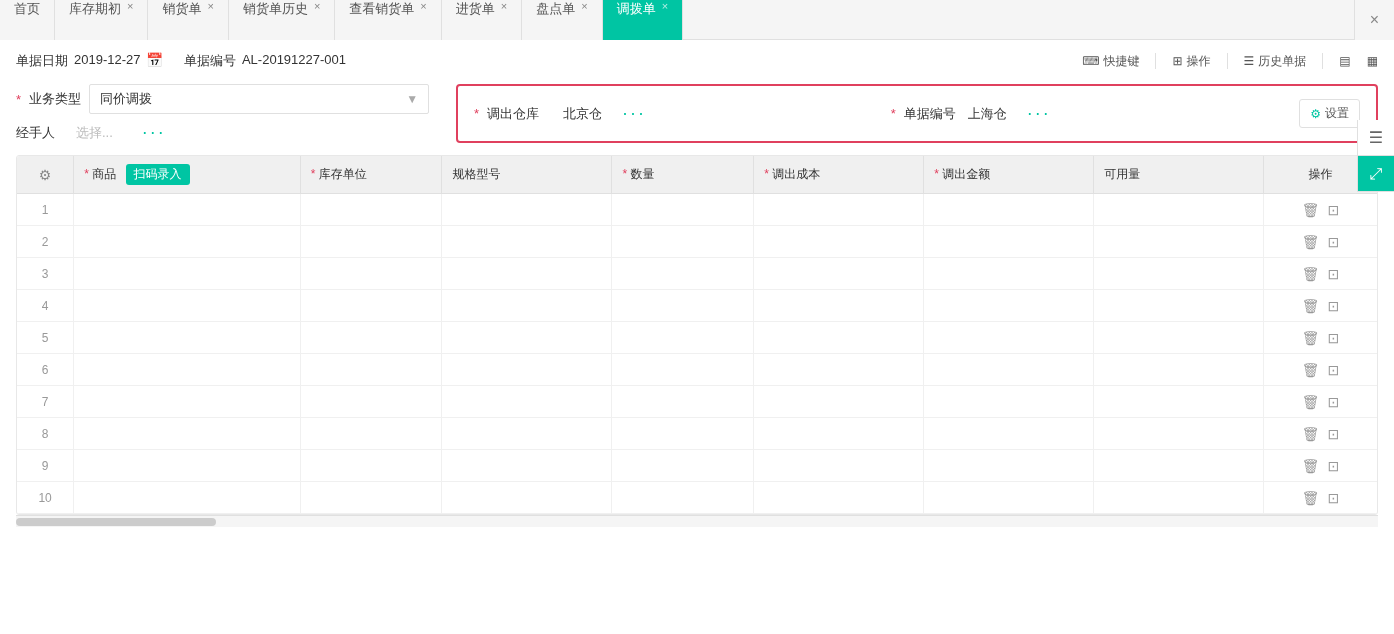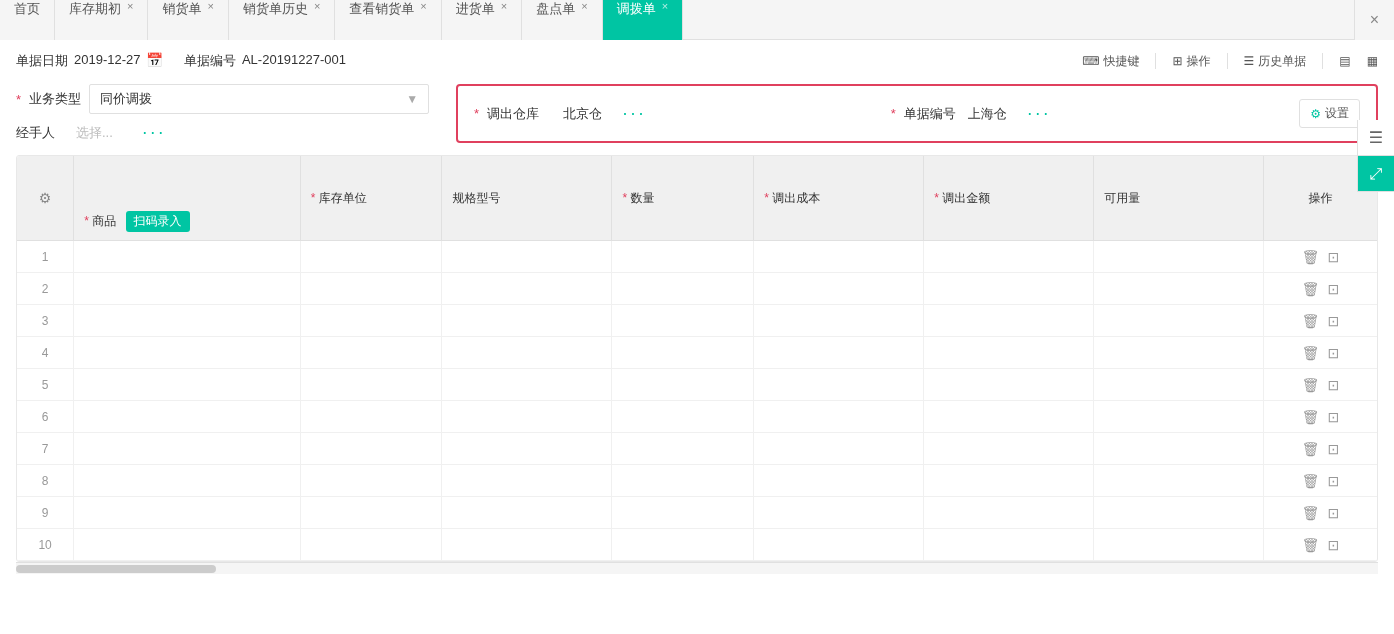--- a/index.html
+++ b/index.html
@@ -102,7 +102,7 @@
 
     .scan-btn {
       background: #00c5a3; color: #fff; border: none; border-radius: 3px;
-      padding: 2px 8px; font-size: 12px; cursor: pointer; margin-left: 6px; margin-top: 47px;
+      padding: 2px 8px; font-size: 12px; cursor: pointer; margin-left: 6px;
     }
 
     .ops-icons { display: flex; align-items: center; justify-content: center; gap: 8px; }

